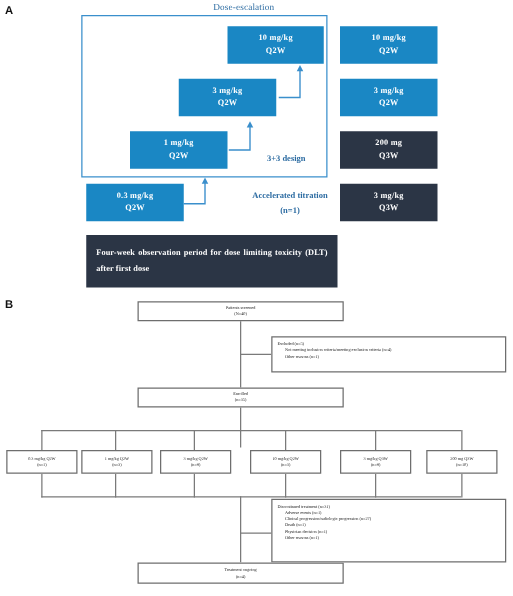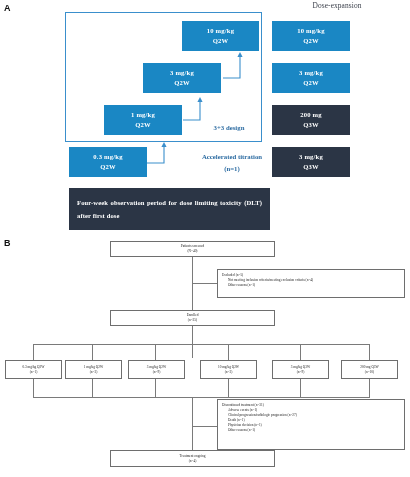--- a/index.html
+++ b/index.html
@@ -121,6 +121,7 @@
 
   <div class="panel-letter" style="left:4px; top:3px;">A</div>
 
+  <div class="col-header" style="left:125px; top:1px; width:140px;">Dose-escalation</div>
   <div class="col-header dark" style="left:272px; top:1px; width:130px;">Dose-expansion</div>
 
   <div class="esc-frame" style="left:65px; top:12px; width:197px; height:130px;"></div>

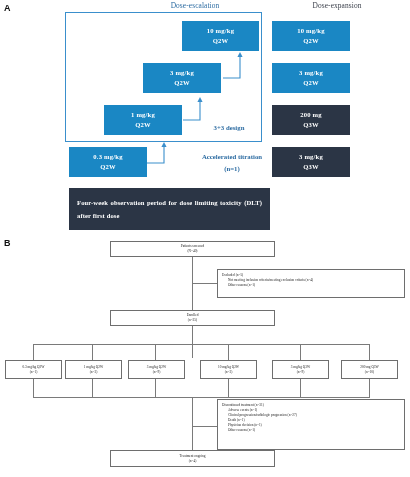--- a/index.html
+++ b/index.html
@@ -122,7 +122,6 @@
   <div class="panel-letter" style="left:4px; top:3px;">A</div>
 
   <div class="col-header" style="left:125px; top:1px; width:140px;">Dose-escalation</div>
-  <div class="col-header dark" style="left:272px; top:1px; width:130px;">Dose-expansion</div>
 
   <div class="esc-frame" style="left:65px; top:12px; width:197px; height:130px;"></div>
 

